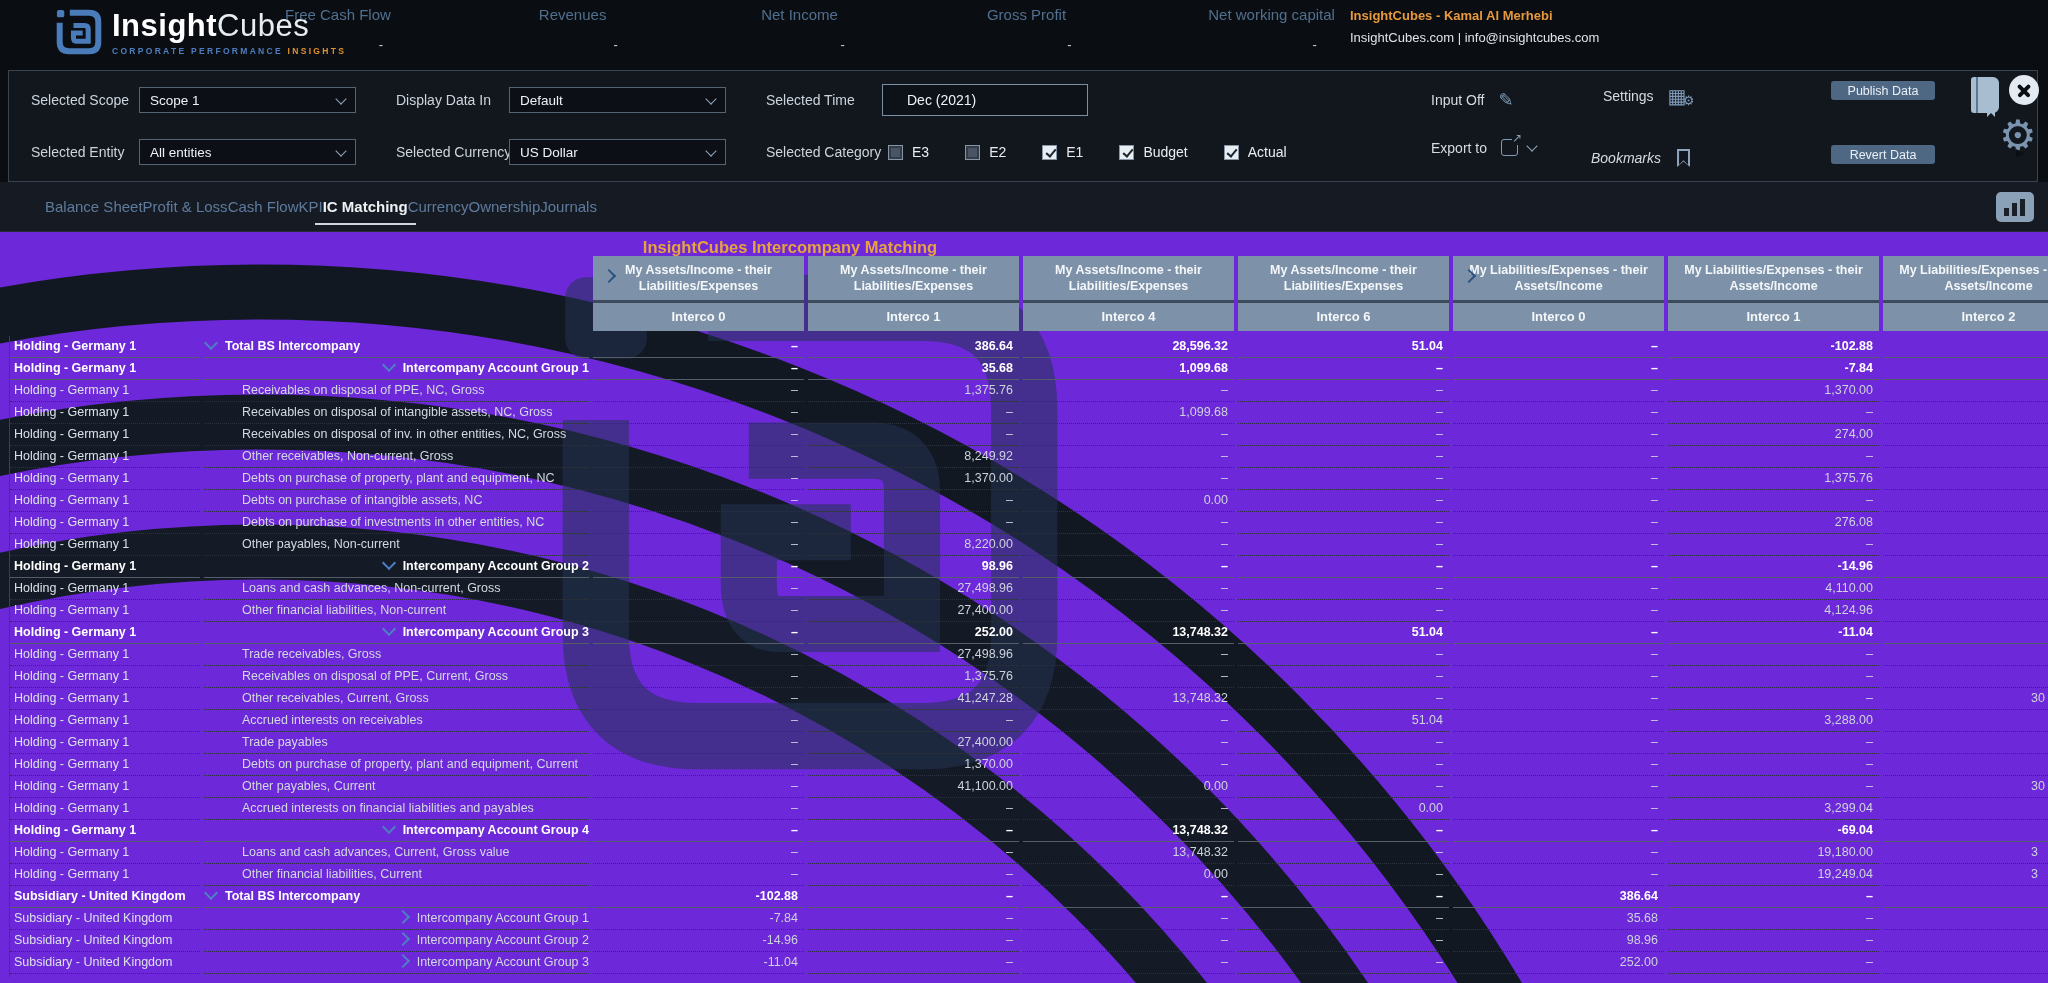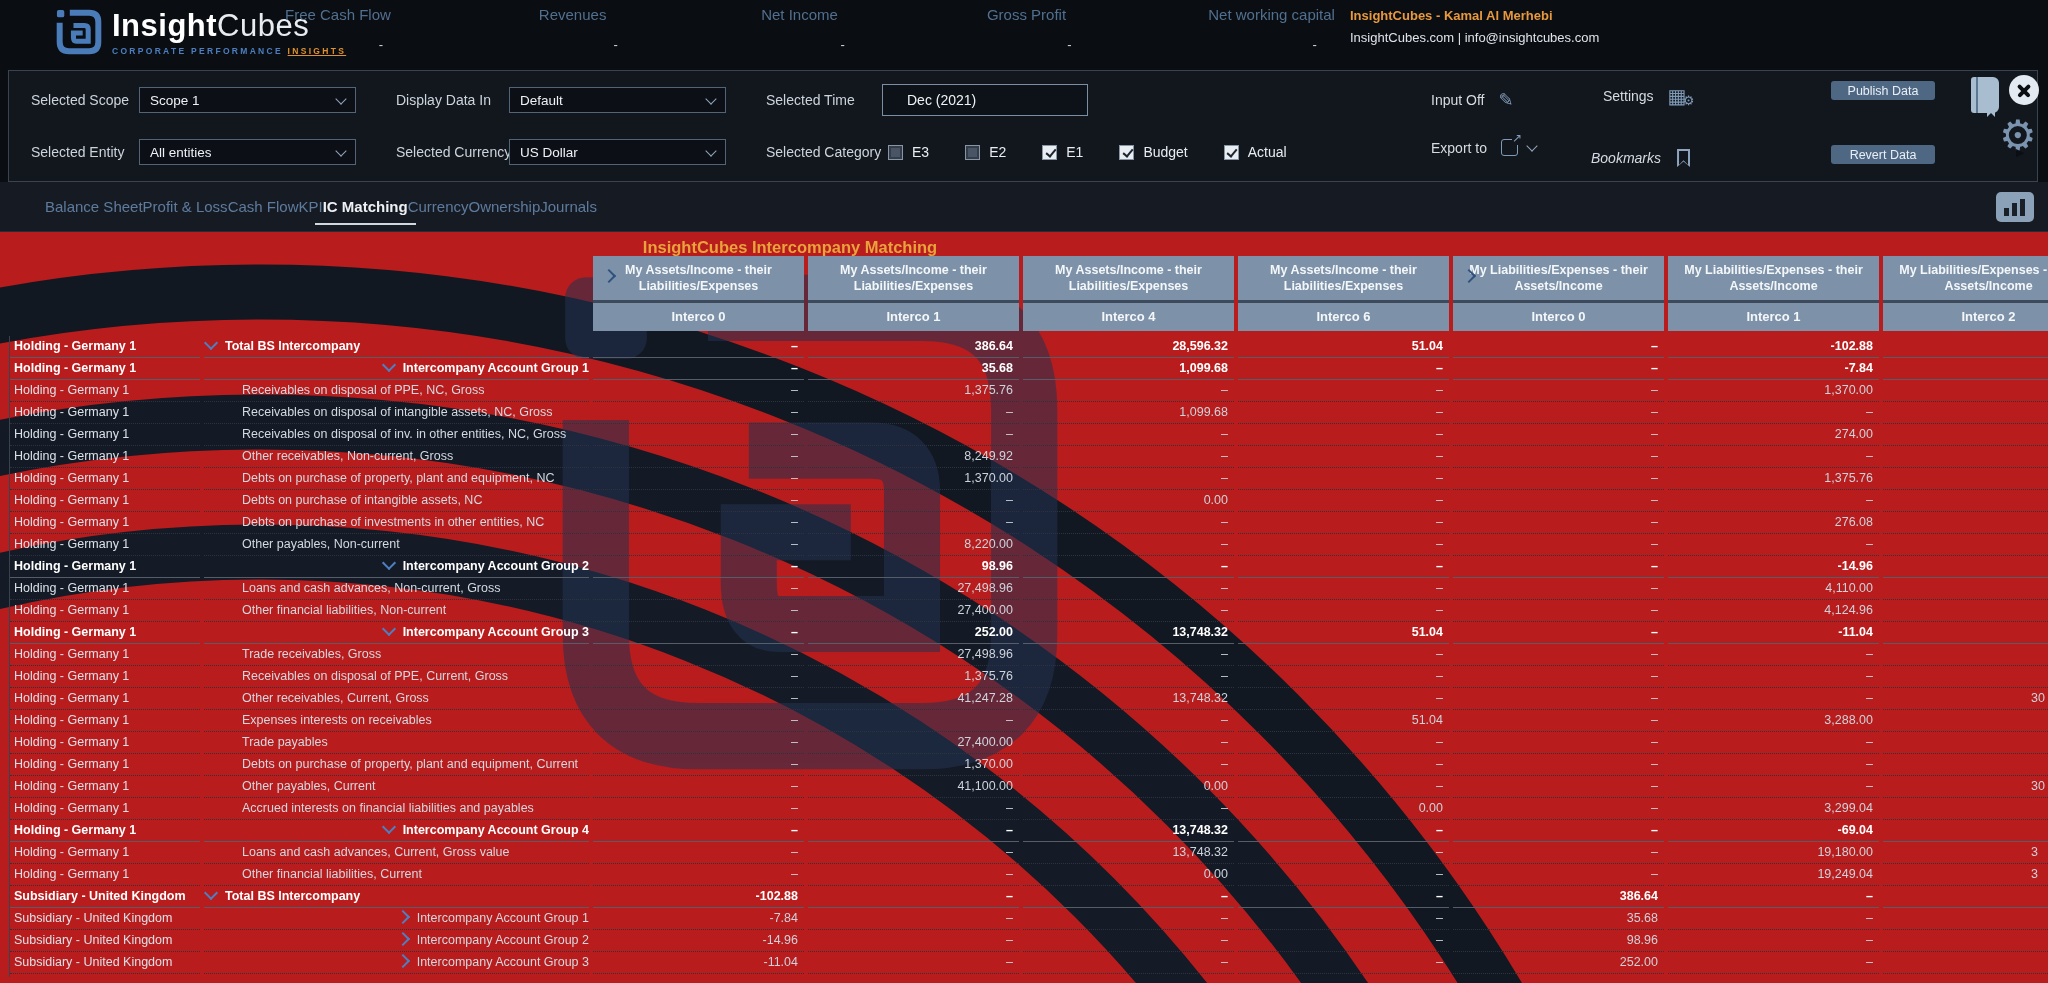--- a/index.html
+++ b/index.html
@@ -14,7 +14,7 @@
   .logo-name .l{font-weight:300;color:#e8edf2;}
   .tagline{font-size:8.5px;font-weight:bold;letter-spacing:2.3px;margin-top:3px;}
   .tagline .blue{color:#4d7fc0;}
-  .tagline .orange{color:#e0912f;text-decoration:underline;}
+  .tagline .orange{color:#e0912f;}
   .kpis{position:absolute;left:285px;top:6px;width:1050px;display:flex;justify-content:space-between;}
   .kpi{text-align:center;}
   .kpi-label{font-size:15px;color:#51708f;}

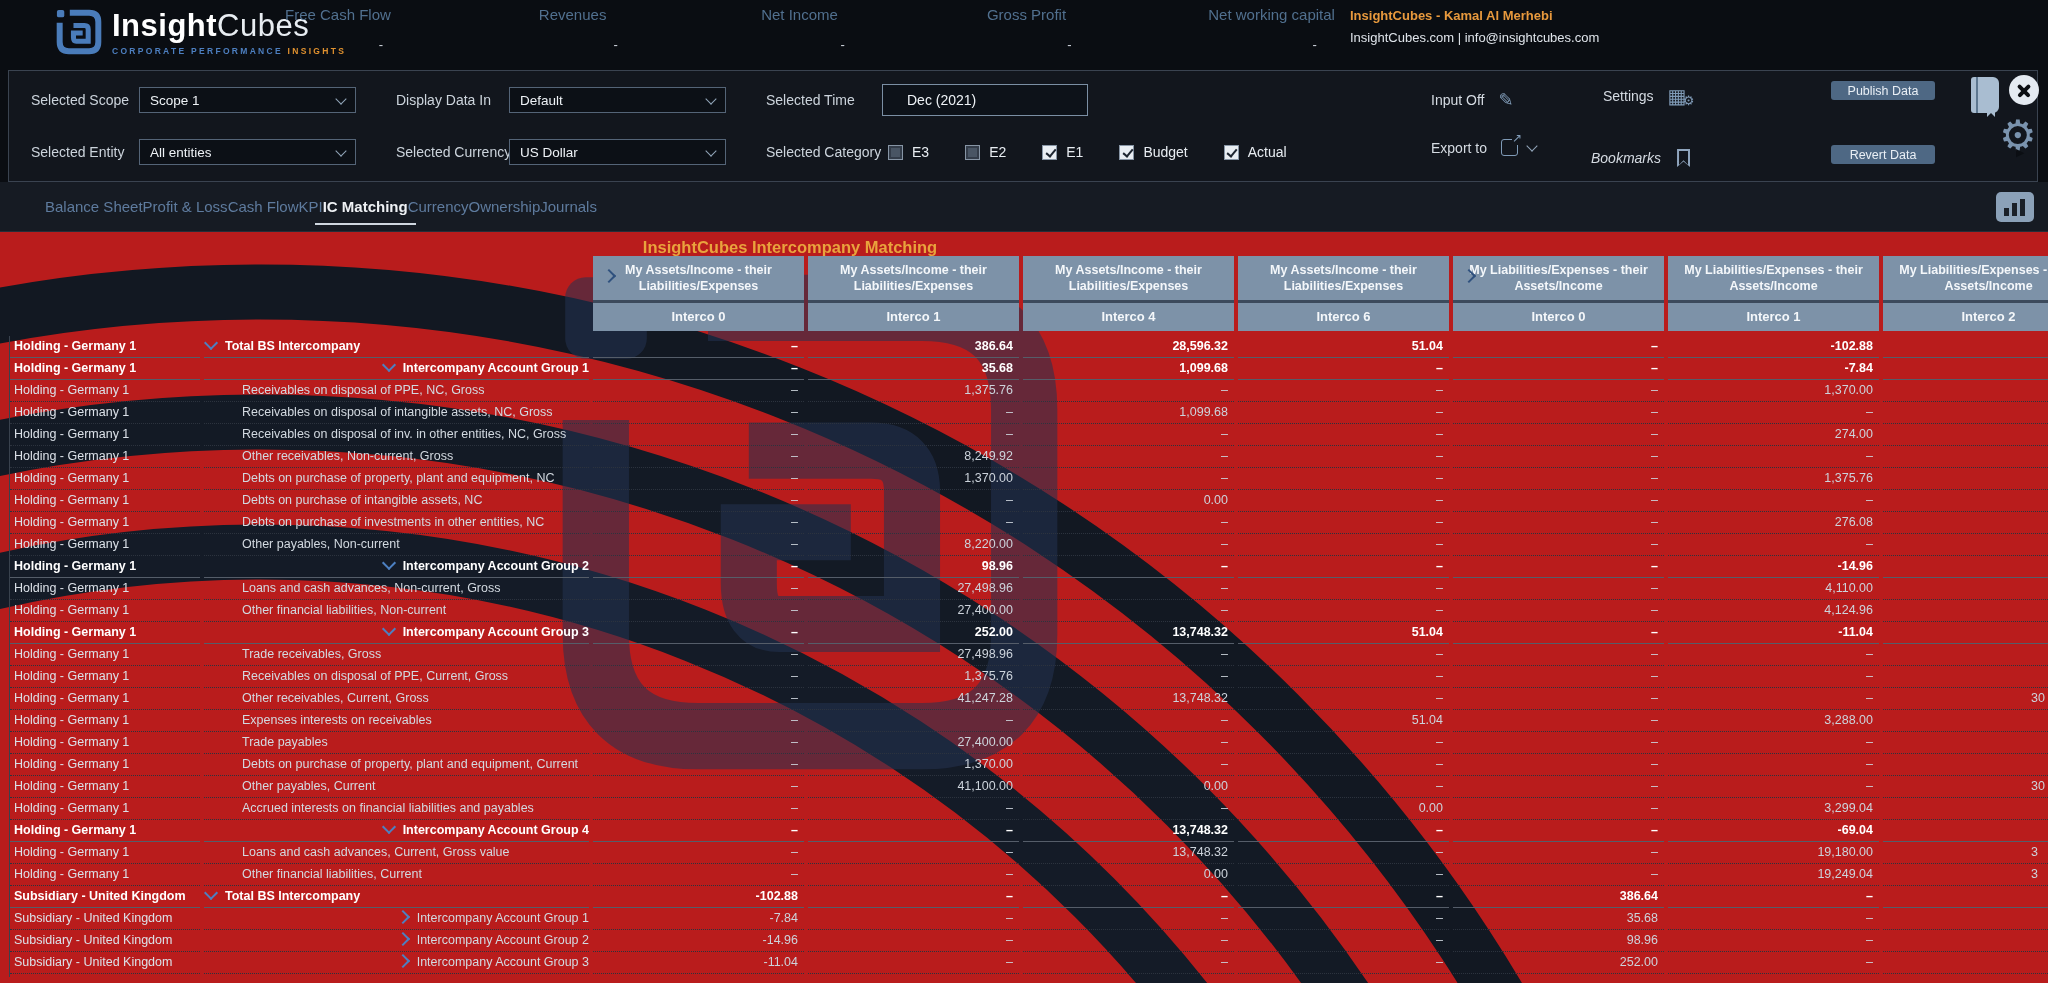--- a/index.html
+++ b/index.html
@@ -82,7 +82,7 @@
   .icon-chart i:nth-child(1){left:8px;height:8px;} .icon-chart i:nth-child(2){left:16px;height:13px;}
   .icon-chart i:nth-child(3){left:24px;height:17px;}
   
-  .content{position:absolute;left:0;top:232px;width:2048px;height:751px;background:#b91c1c;overflow:hidden;}
+  .content{position:absolute;left:0;top:232px;width:2048px;height:751px;background:#6d28d9;overflow:hidden;}
   .wm{position:absolute;left:0;top:0;width:2048px;height:751px;pointer-events:none;}
   .title{position:absolute;left:0;top:6px;width:1580px;text-align:center;font-size:16.5px;font-weight:bold;color:#e9a33d;}
   .thead{position:absolute;left:593px;top:24px;display:flex;column-gap:4px;}

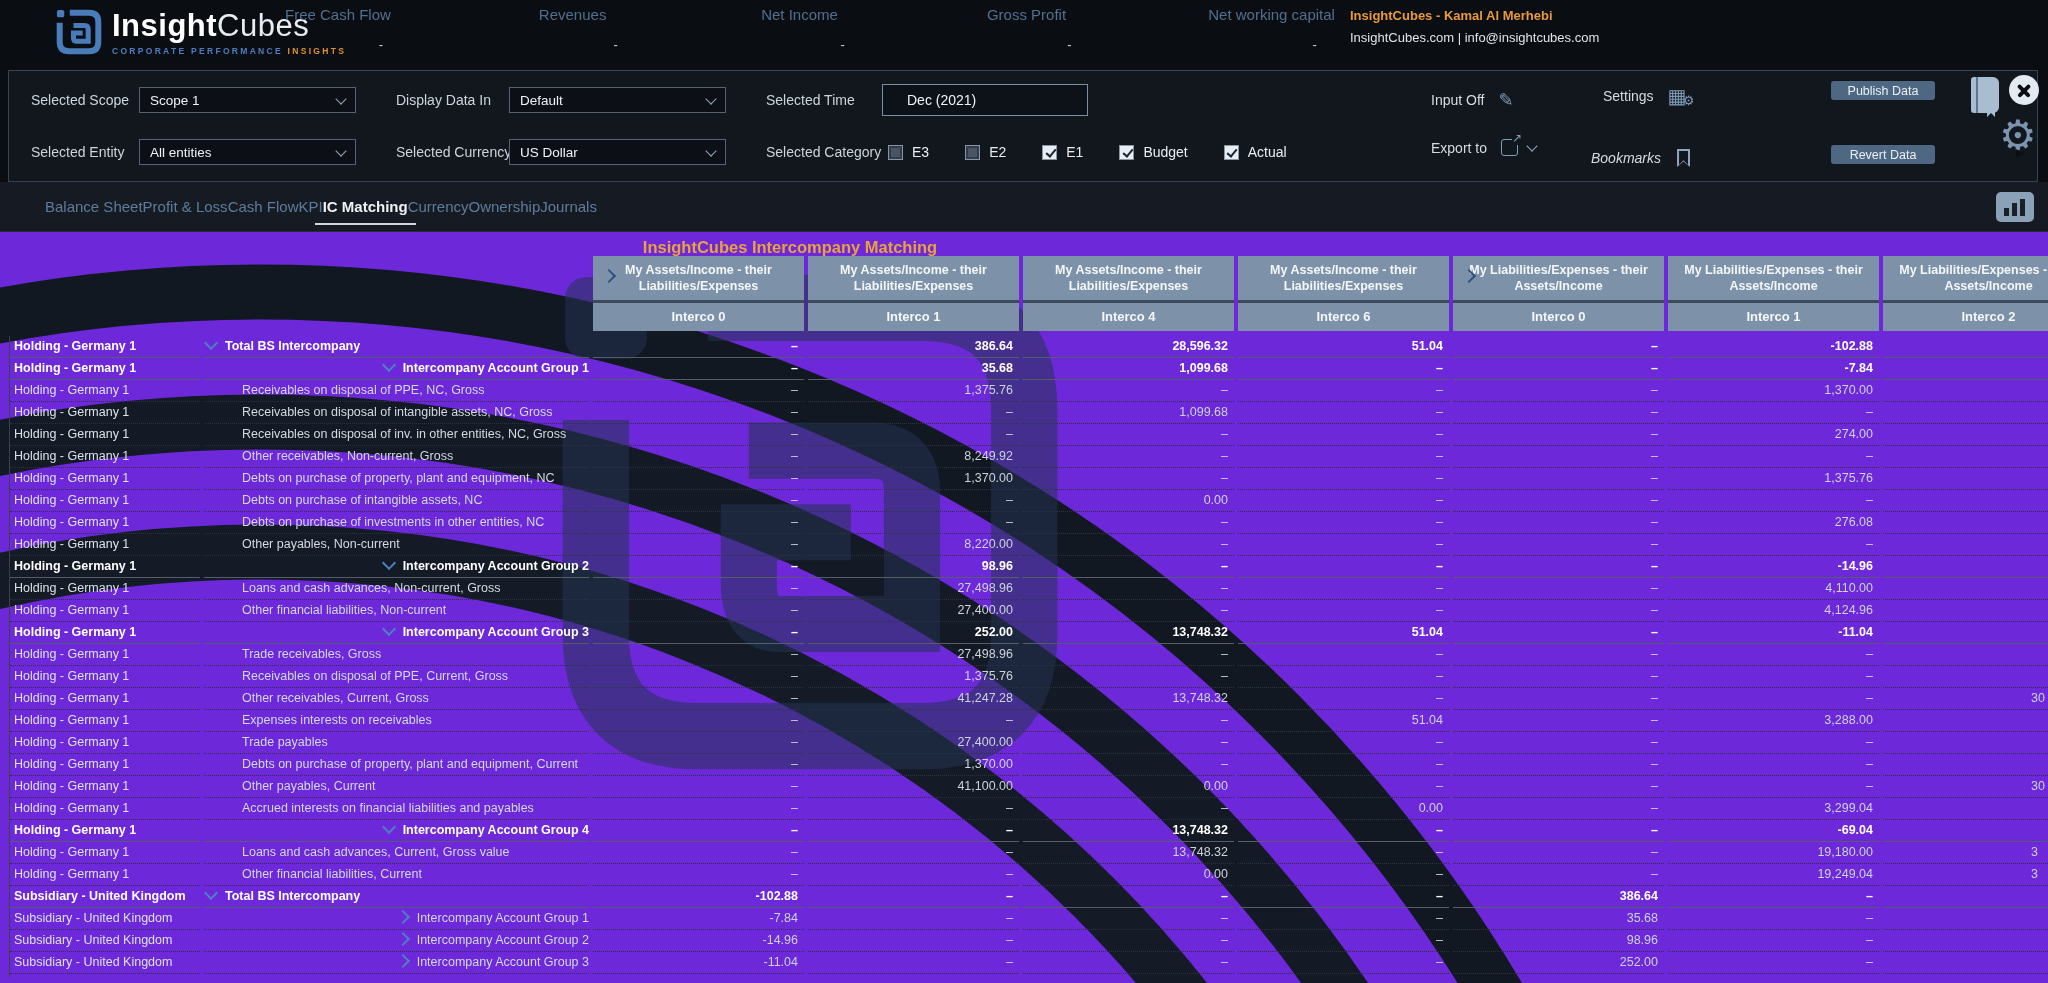--- a/index.html
+++ b/index.html
@@ -499,7 +499,7 @@
       </div>
       <div class="row">
         <div class="cell entity">Holding - Germany 1</div>
-        <div class="cell account lvl-leaf"><span>Expenses interests on receivables</span></div>
+        <div class="cell account lvl-leaf"><span>Accrued interests on receivables</span></div>
         <div class="cell val">–</div>
         <div class="cell val">–</div>
         <div class="cell val">–</div>

